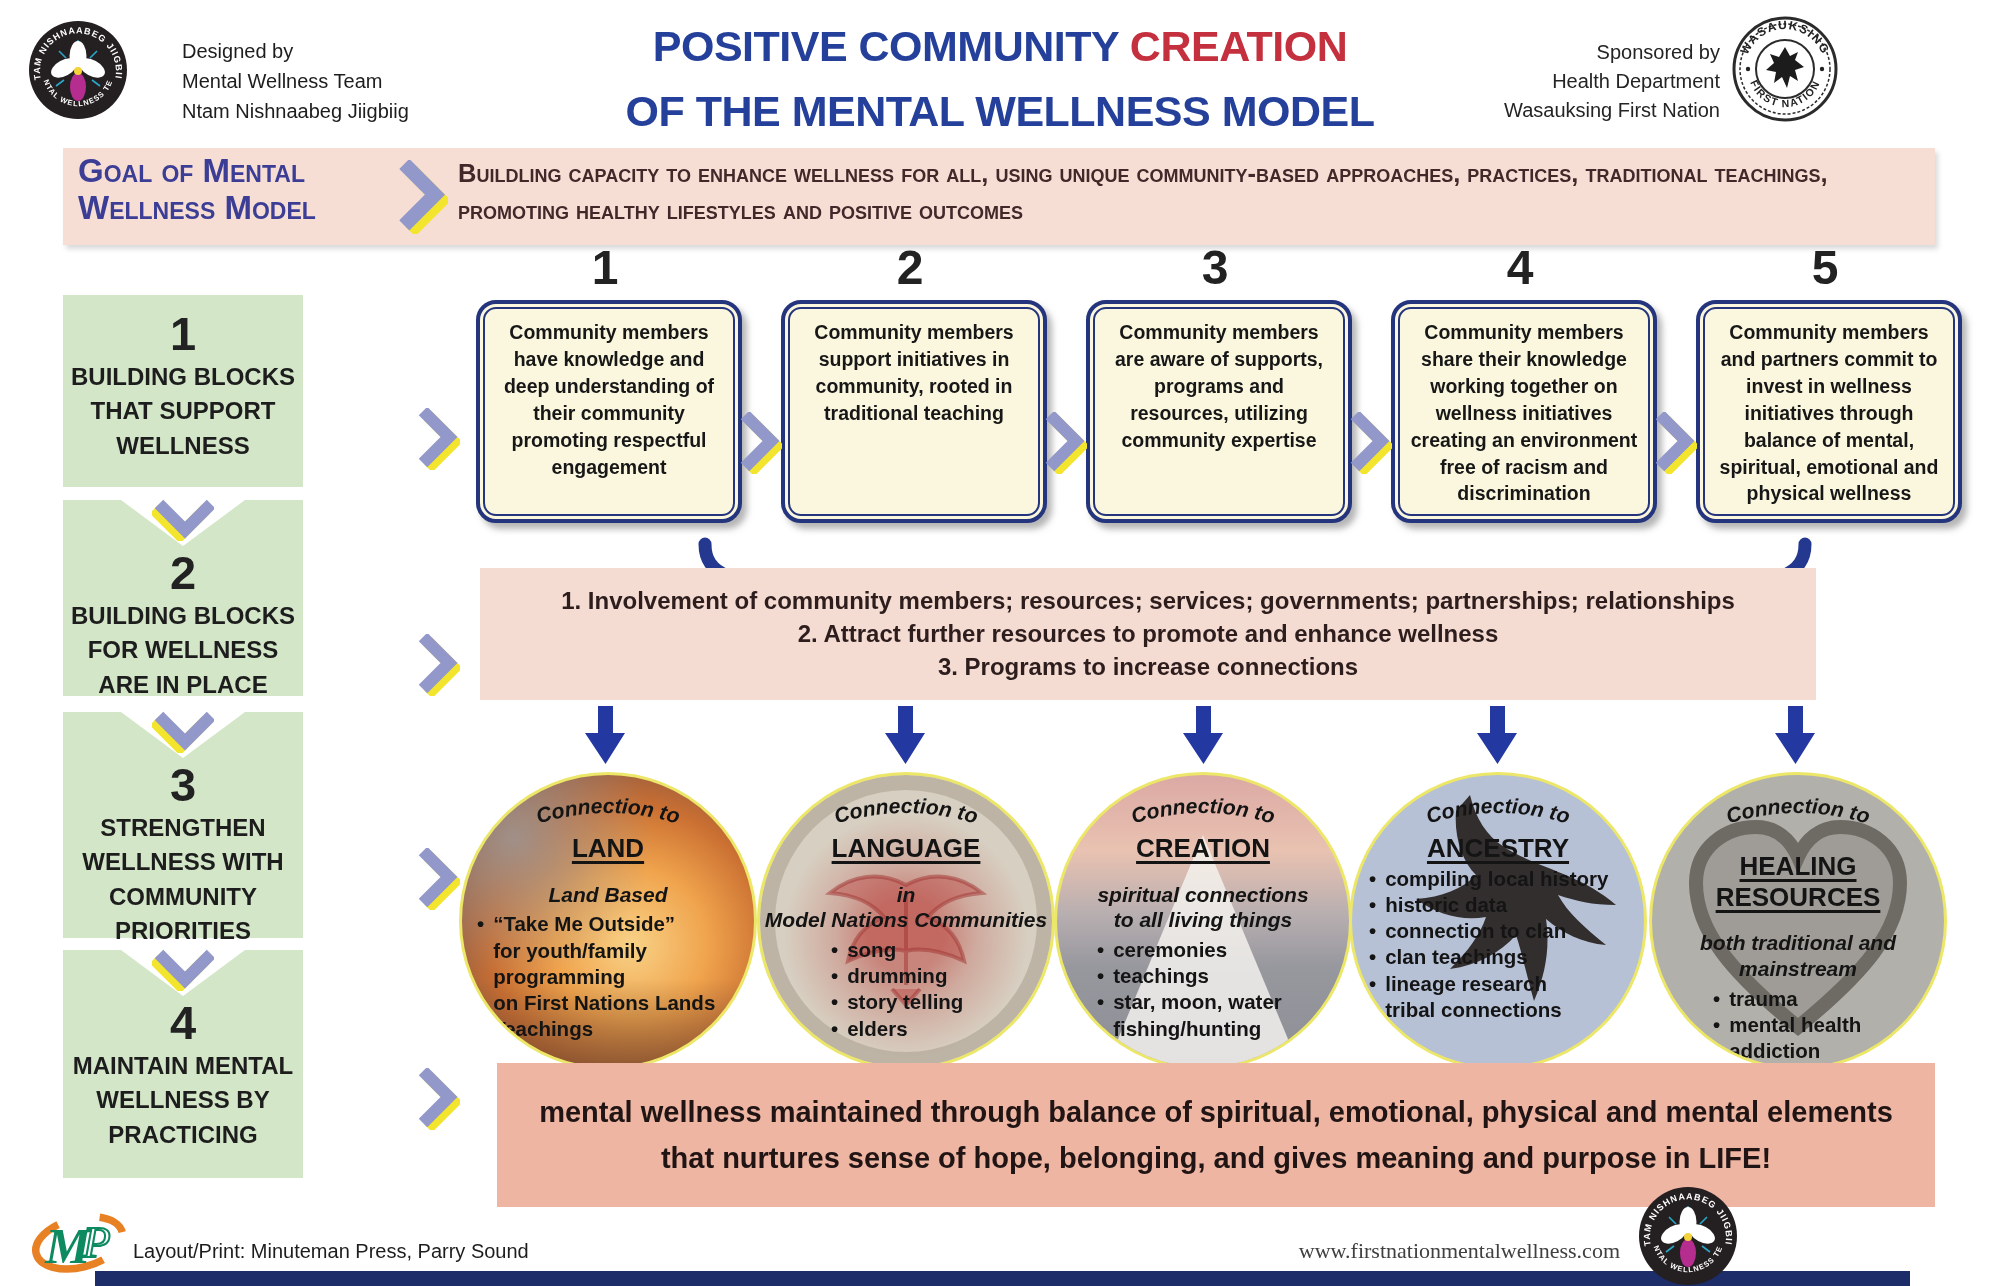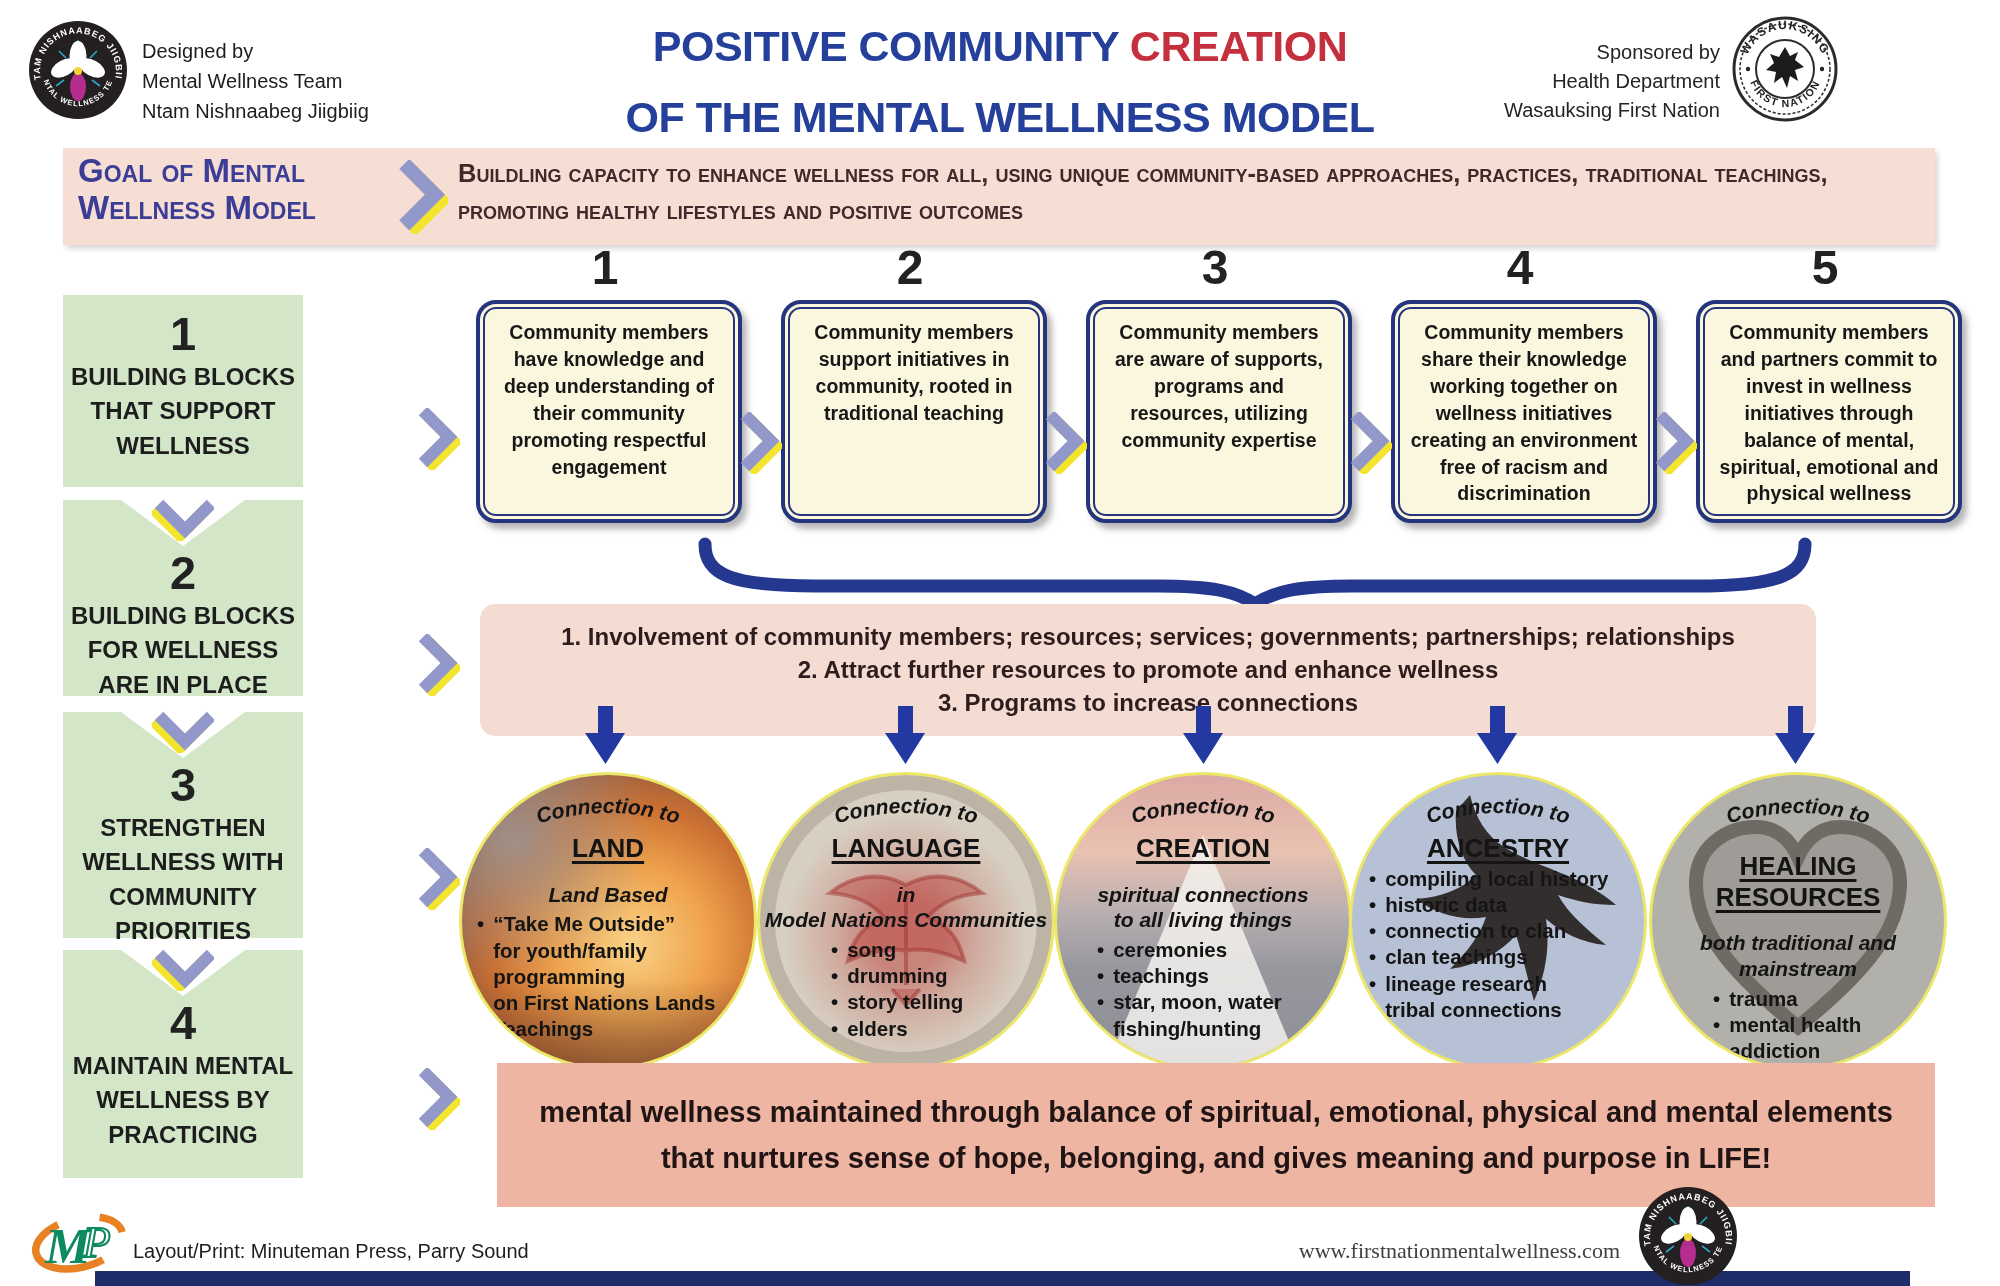--- a/index.html
+++ b/index.html
@@ -8,7 +8,7 @@
   .abs{position:absolute;}
 
   
-  .credit{font-size:20px;line-height:1.5;color:#1d1d1d;}
+  .credit{font-size:20px;line-height:1.5;color:#1d1d1d;margin-left:40px;}
   .title-wrap{width:1060px;left:470px;top:22px;text-align:center;}
   .title-l1{font-size:43px;font-weight:800;letter-spacing:-0.5px;color:#24409a;}
   .title-l1 .red{color:#c5303e;}

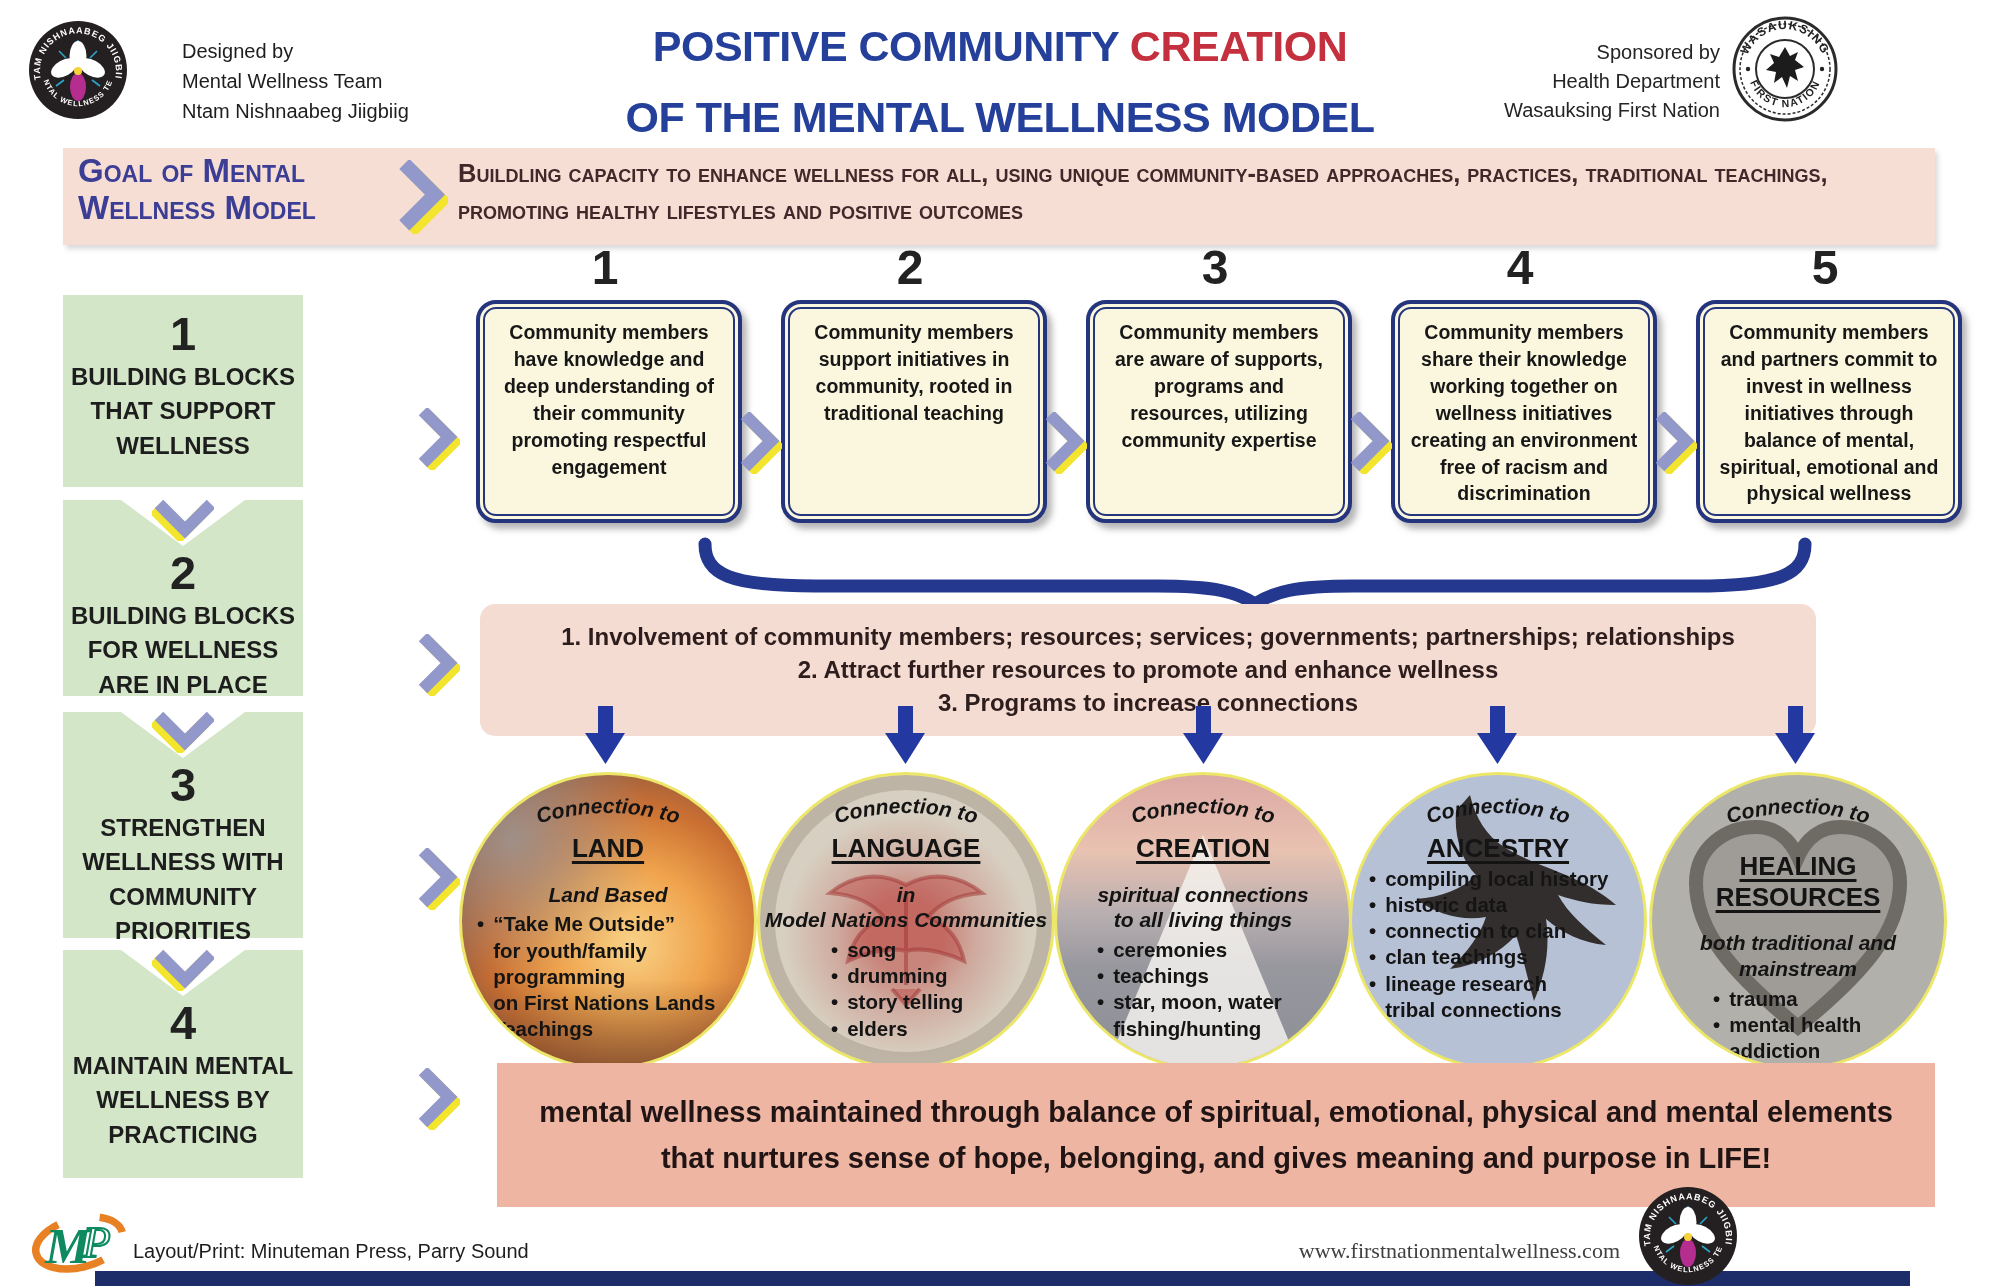--- a/index.html
+++ b/index.html
@@ -12,7 +12,7 @@
   .title-wrap{width:1060px;left:470px;top:22px;text-align:center;}
   .title-l1{font-size:43px;font-weight:800;letter-spacing:-0.5px;color:#24409a;}
   .title-l1 .red{color:#c5303e;}
-  .title-l2{font-size:43px;font-weight:800;letter-spacing:-0.5px;color:#24409a;margin-top:22px;}
+  .title-l2{font-size:43px;font-weight:800;letter-spacing:-0.5px;color:#24409a;margin-top:16px;}
   .sponsor{left:1360px;top:38px;width:360px;text-align:right;font-size:20px;line-height:1.45;color:#242424;}
 
   

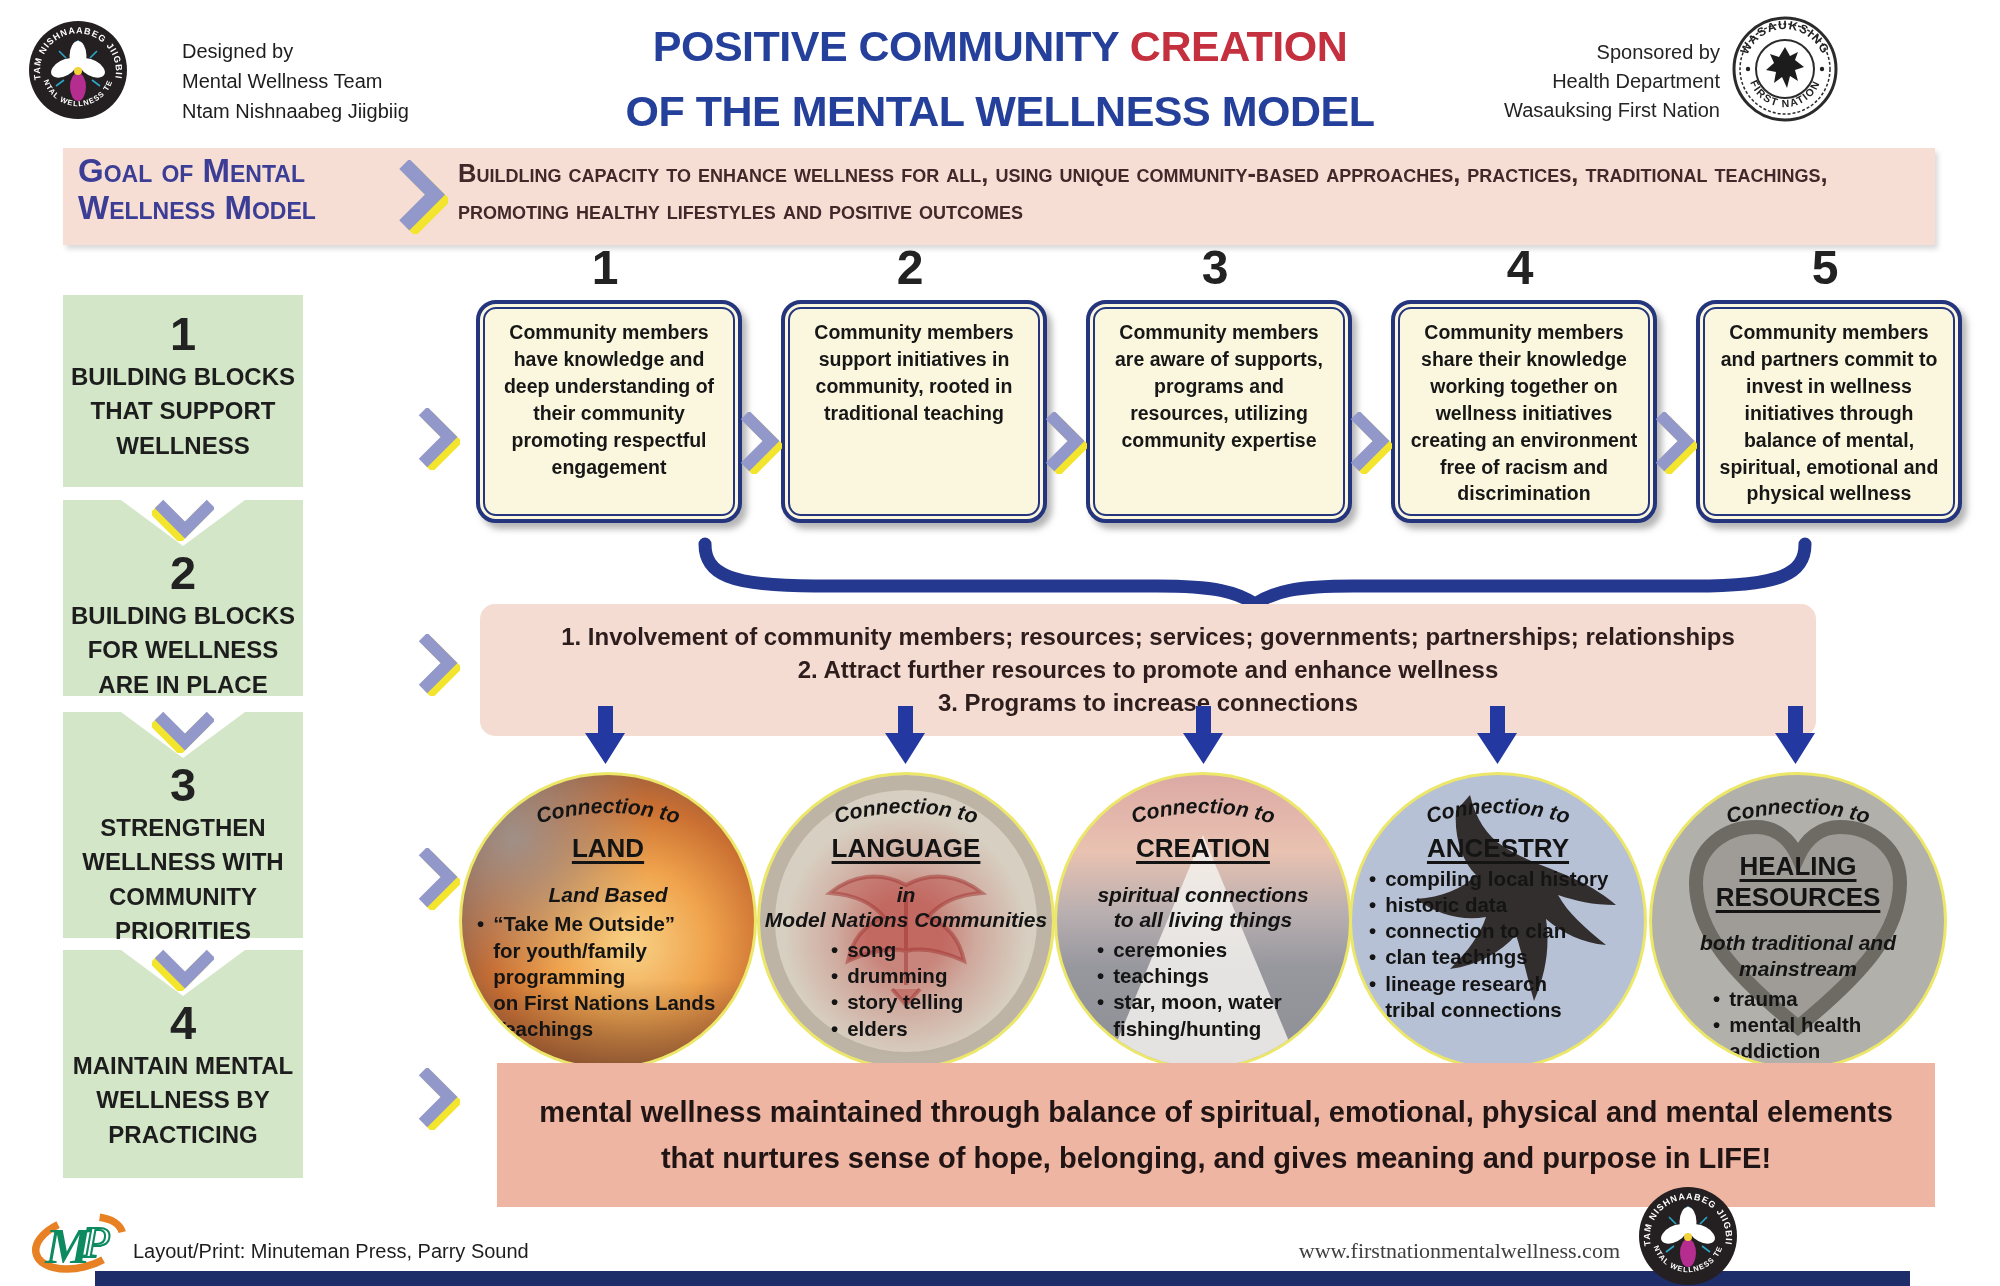--- a/index.html
+++ b/index.html
@@ -44,8 +44,8 @@
 
   
   .brace{left:695px;top:530px;}
-  .involve-box{left:480px;top:604px;width:1336px;height:132px;background:#f5dcd3;
-               display:flex;flex-direction:column;justify-content:center;align-items:center;gap:5px;border-radius:15px;}
+  .involve-box{left:480px;top:568px;width:1336px;height:132px;background:#f5dcd3;
+               display:flex;flex-direction:column;justify-content:center;align-items:center;gap:5px;}
   .involve-line{font-size:24px;font-weight:bold;color:#2d1d1d;text-align:center;}
 
   .darrow{width:40px;height:58px;}

